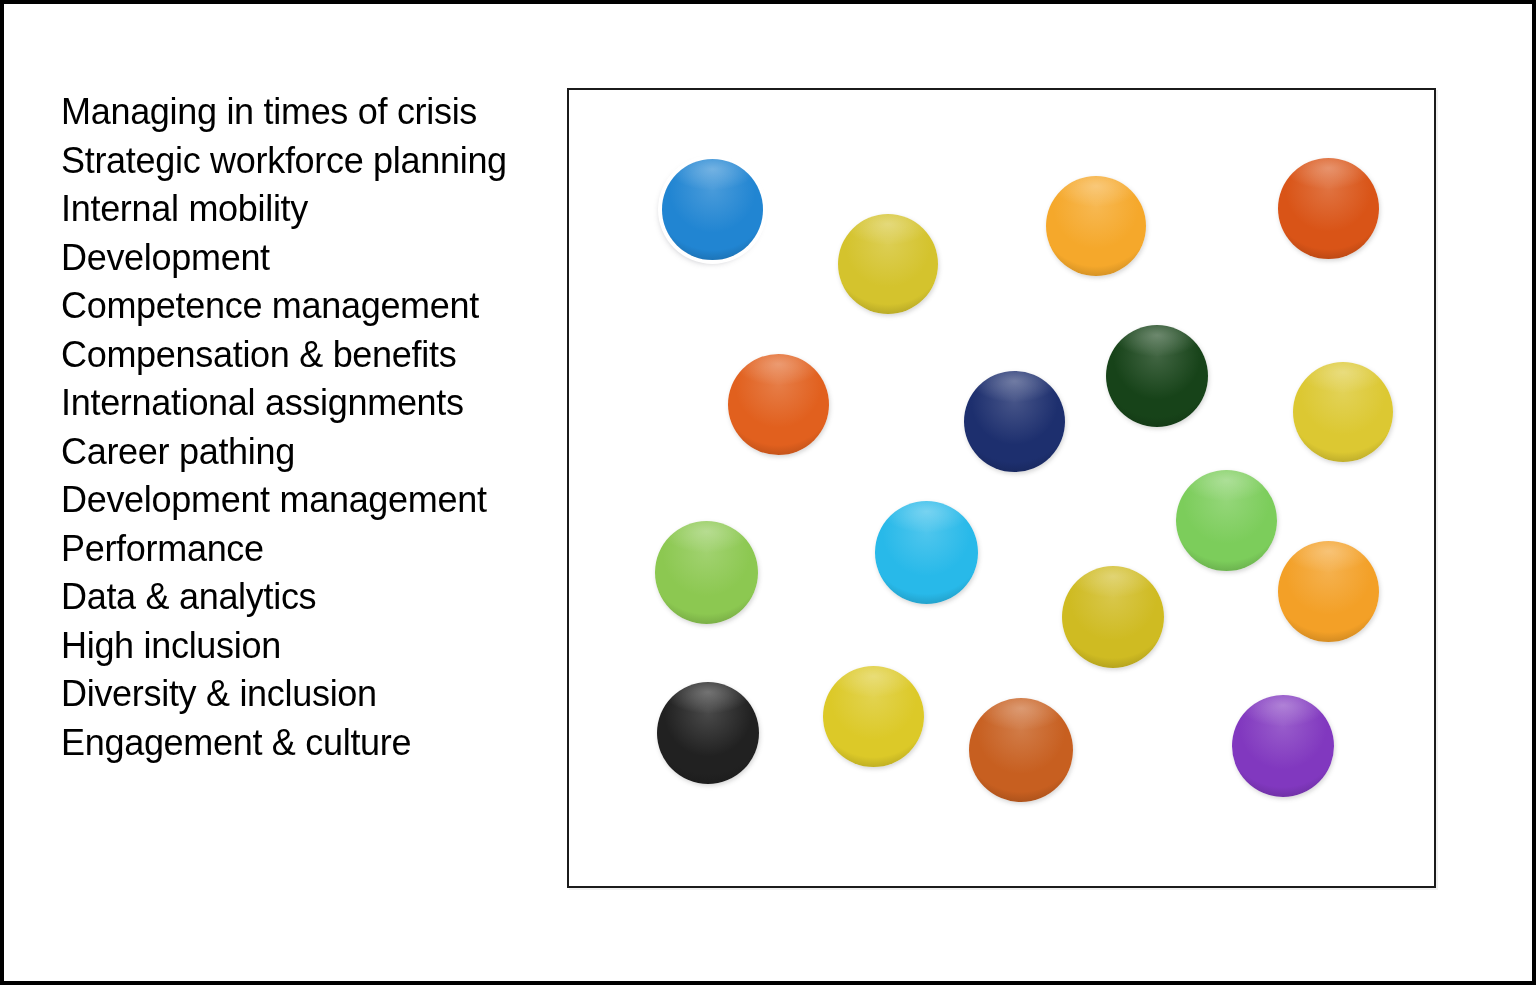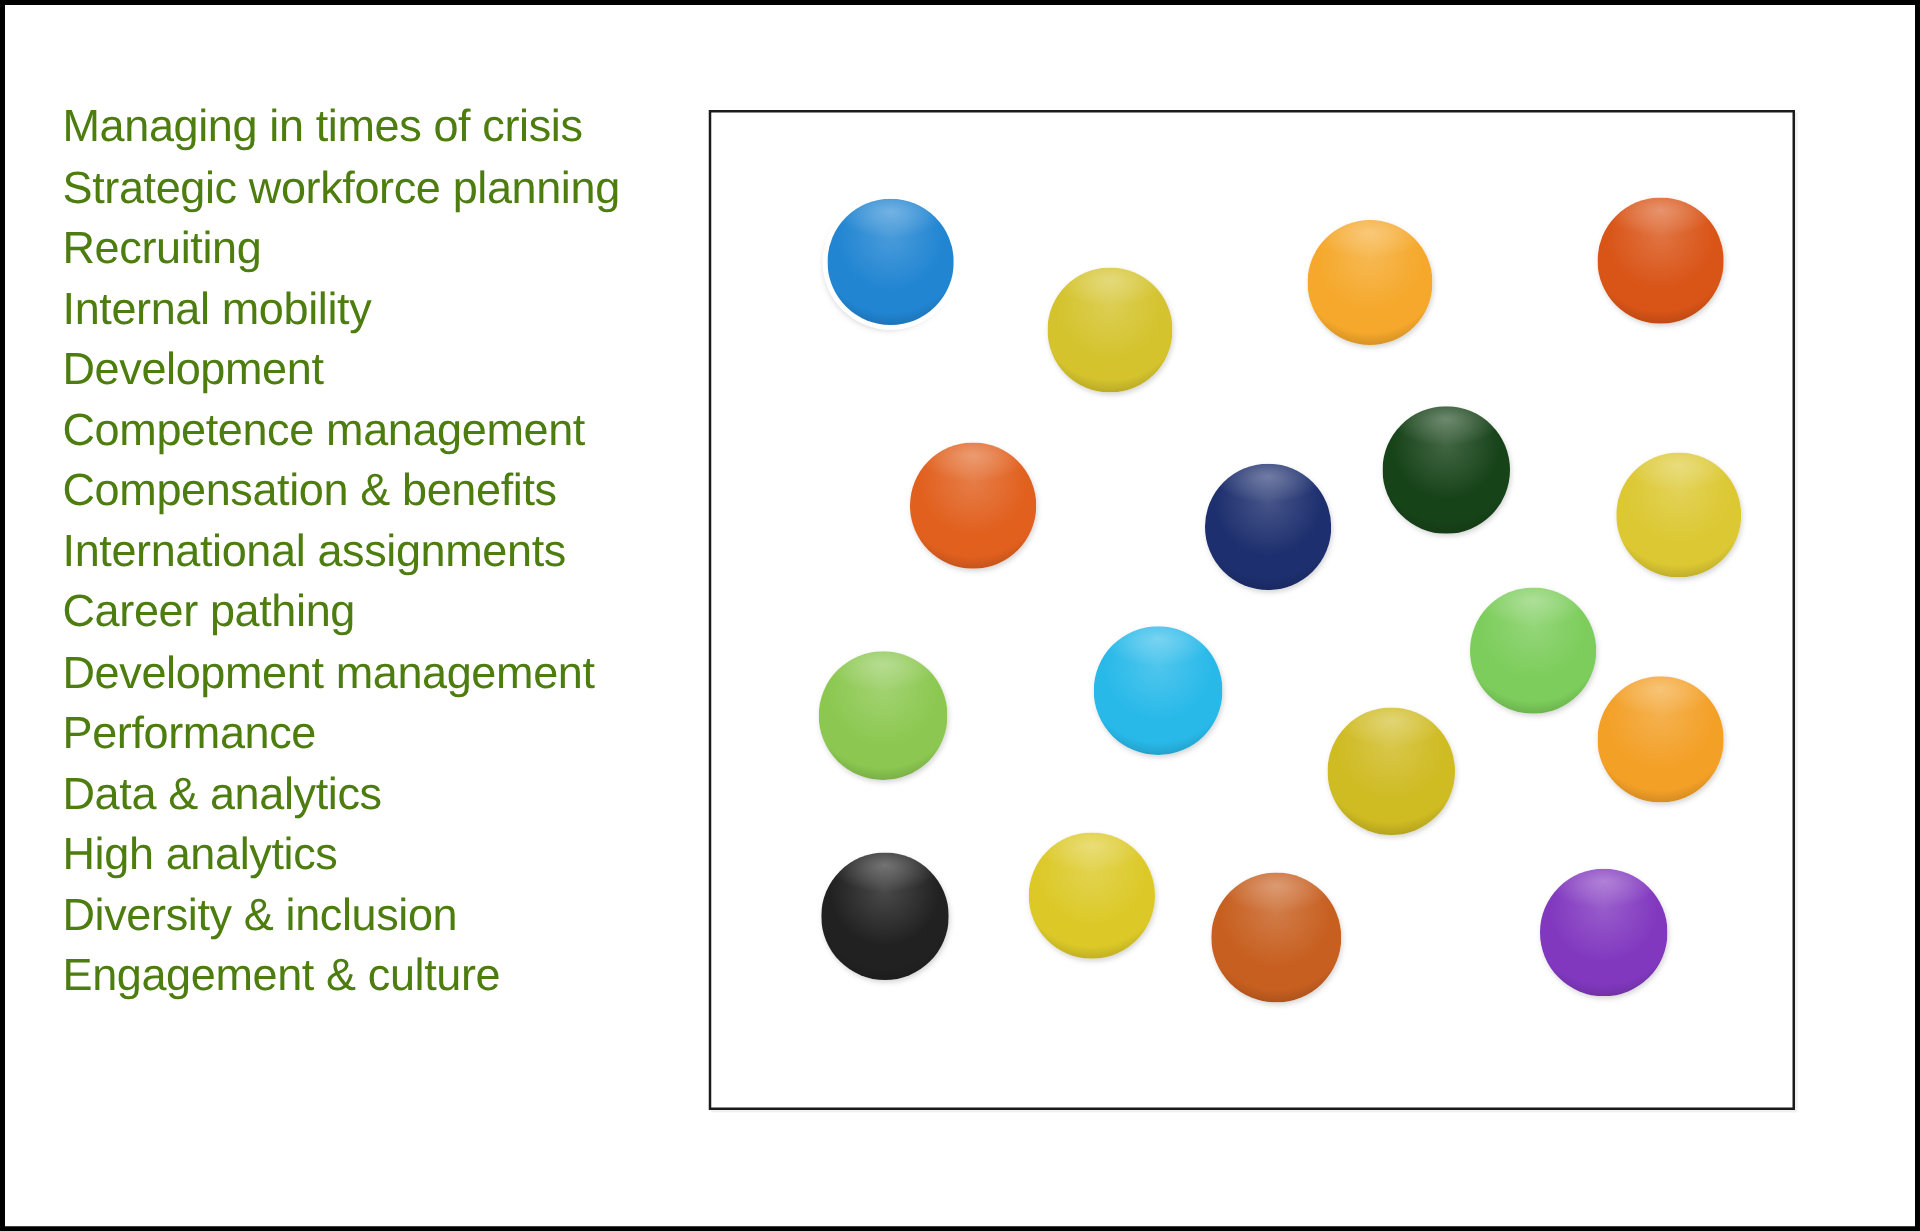--- a/index.html
+++ b/index.html
@@ -17,13 +17,13 @@
     position: absolute;
     left: 46px;
     top: 73px;
-    margin: 0;
+    margin: 11px;
     padding: 0;
     list-style: none;
     font-size: 36px;
     letter-spacing: -0.3px;
     line-height: 48.5px;
-    color: #4d7c0f;
+    color: #000000;
     white-space: nowrap;
   }
   .board {

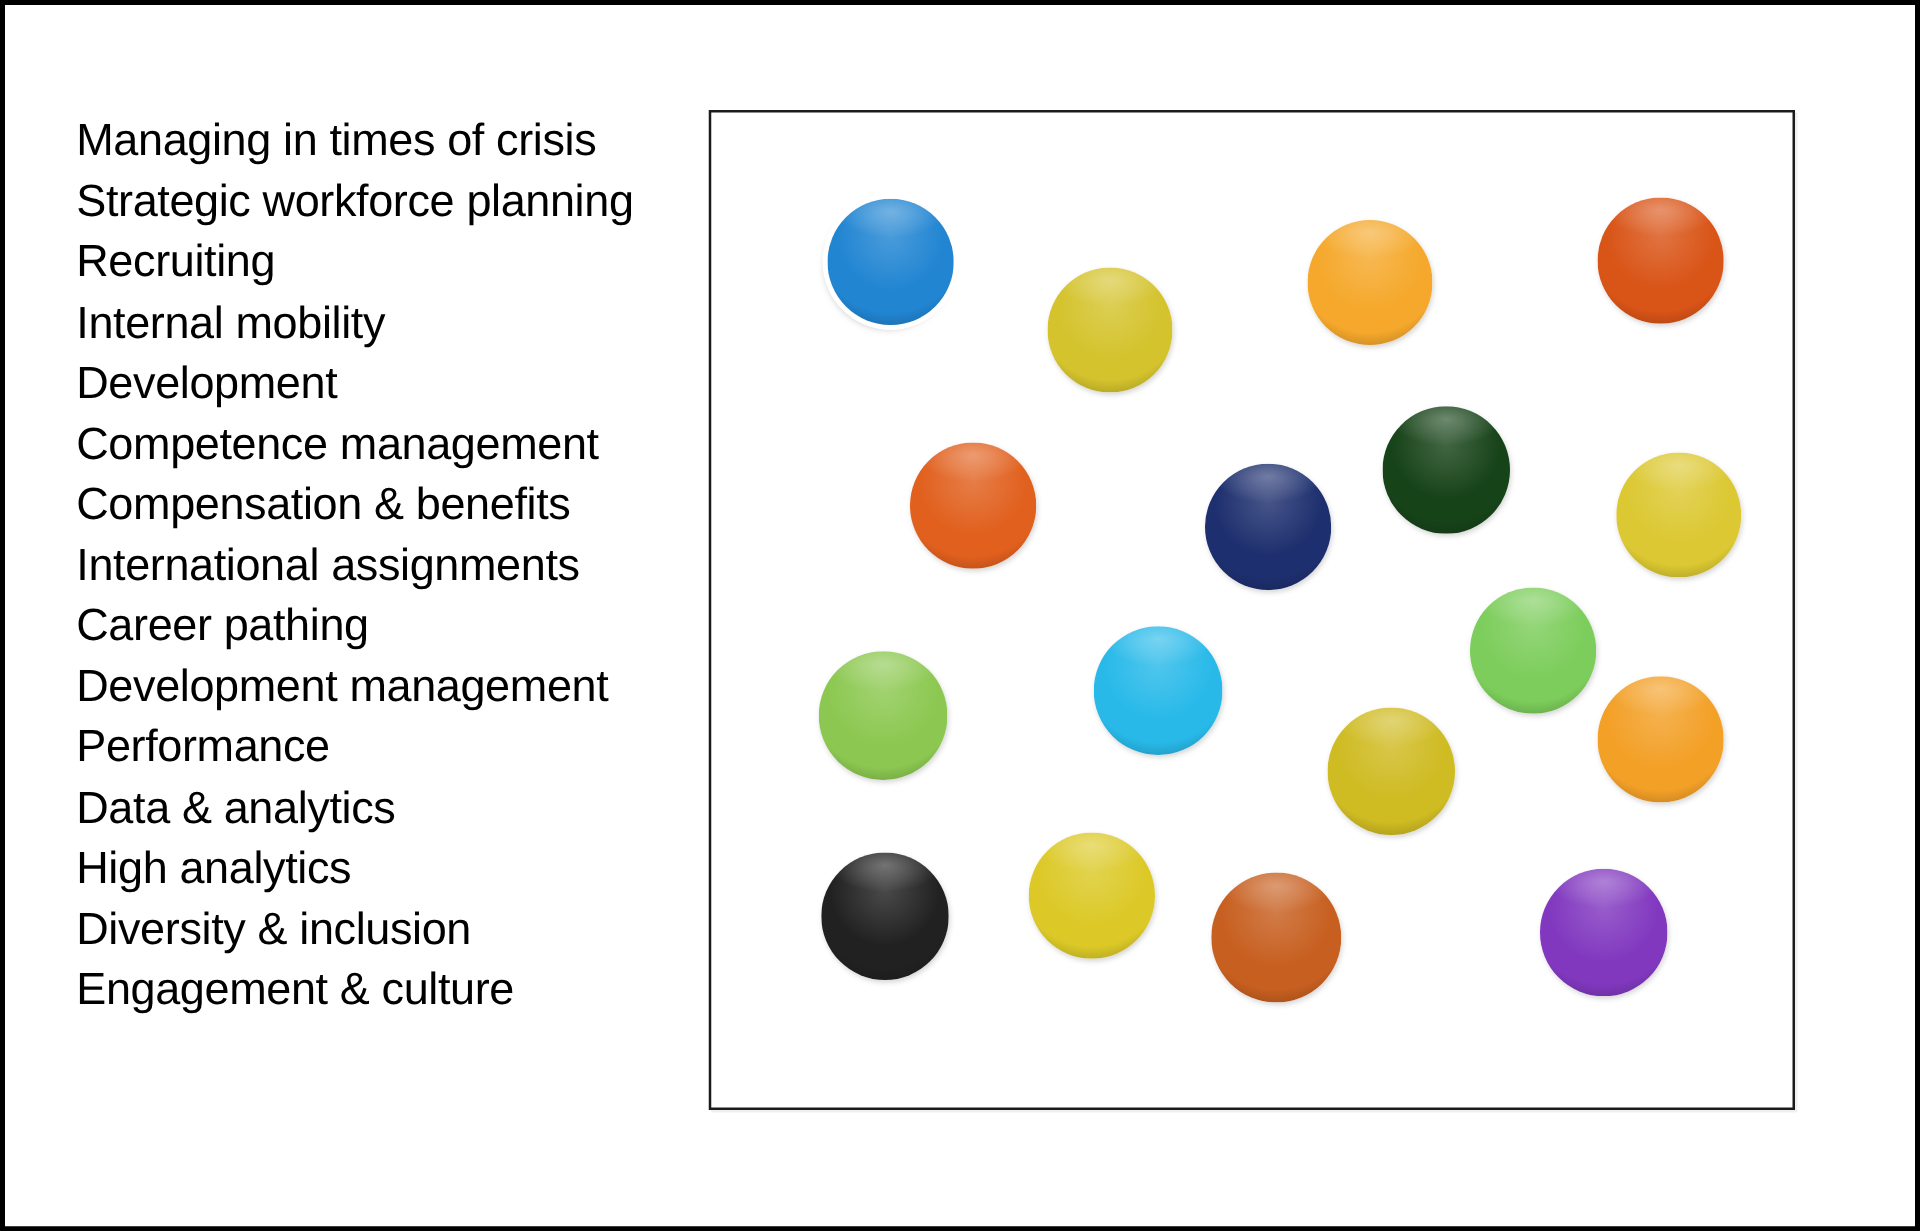--- a/index.html
+++ b/index.html
@@ -49,7 +49,6 @@
   <ul class="topics" id="topics-list">
       <li>Managing in times of crisis</li>
       <li>Strategic workforce planning</li>
-      <li>Recruiting</li>
       <li>Internal mobility</li>
       <li>Development</li>
       <li>Competence management</li>

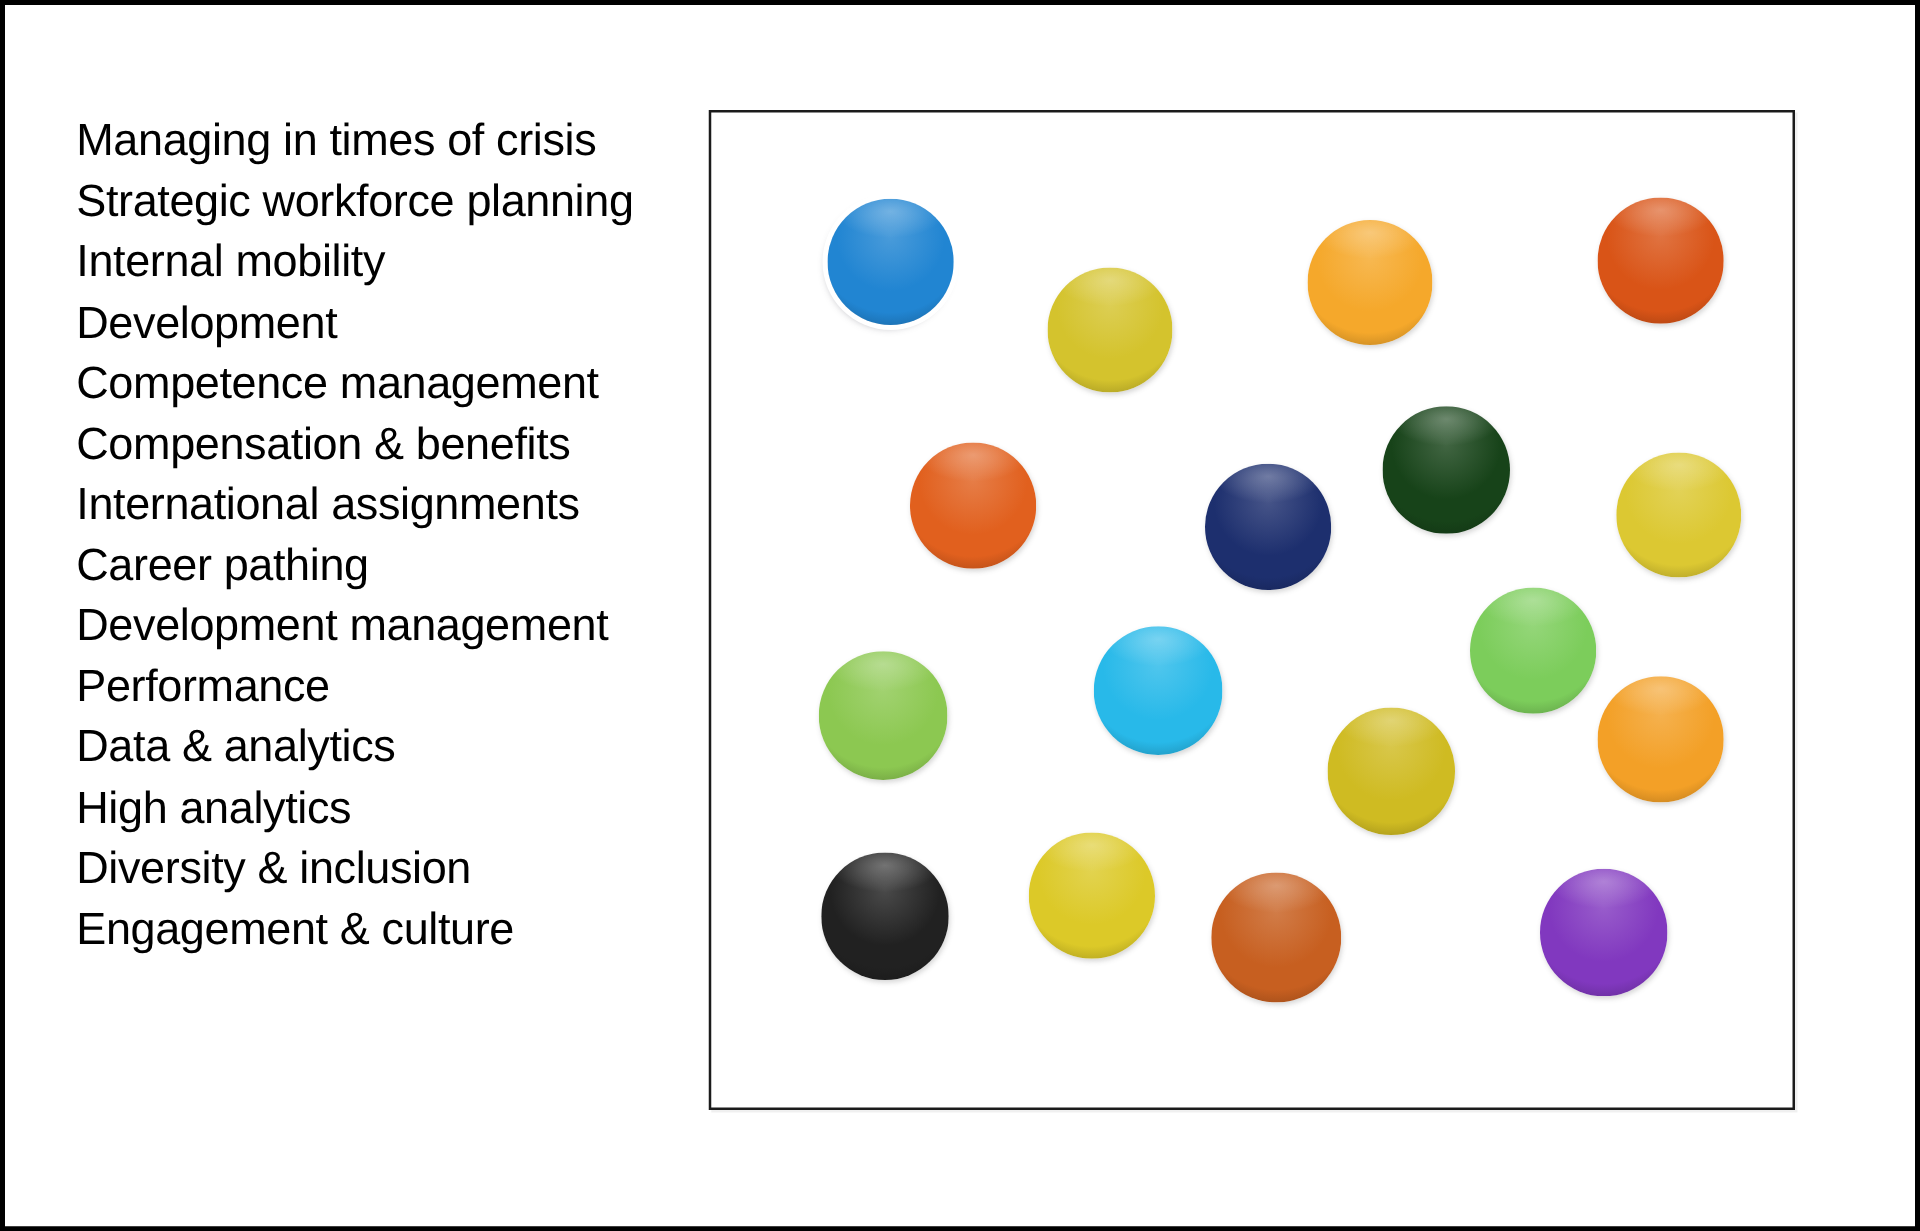--- a/index.html
+++ b/index.html
@@ -58,7 +58,7 @@
       <li>Development management</li>
       <li>Performance</li>
       <li>Data &amp; analytics</li>
-      <li>High analytics</li>
+      <li>High inclusion</li>
       <li>Diversity &amp; inclusion</li>
       <li>Engagement &amp; culture</li>
     </ul>

